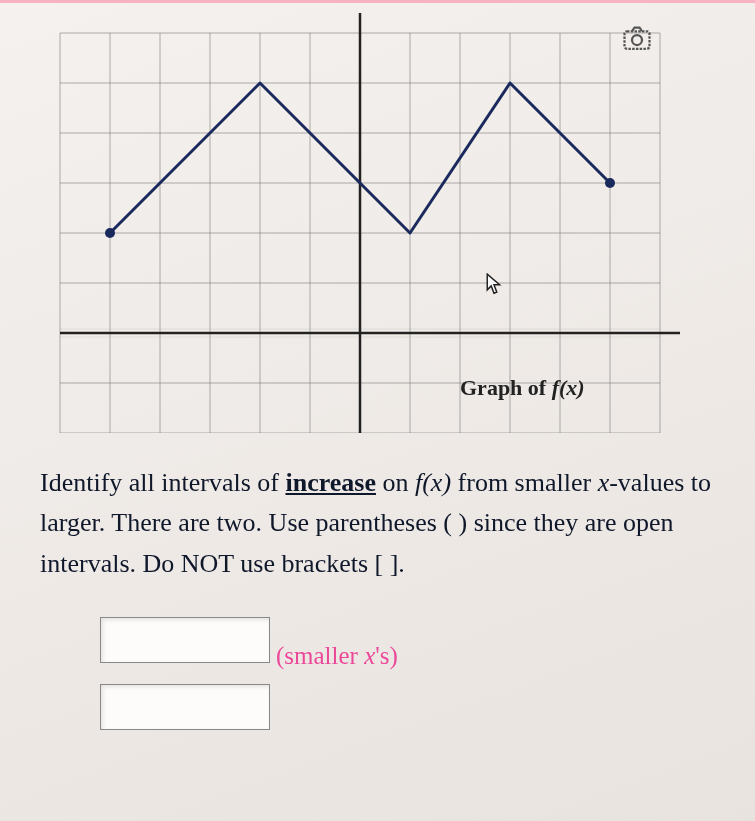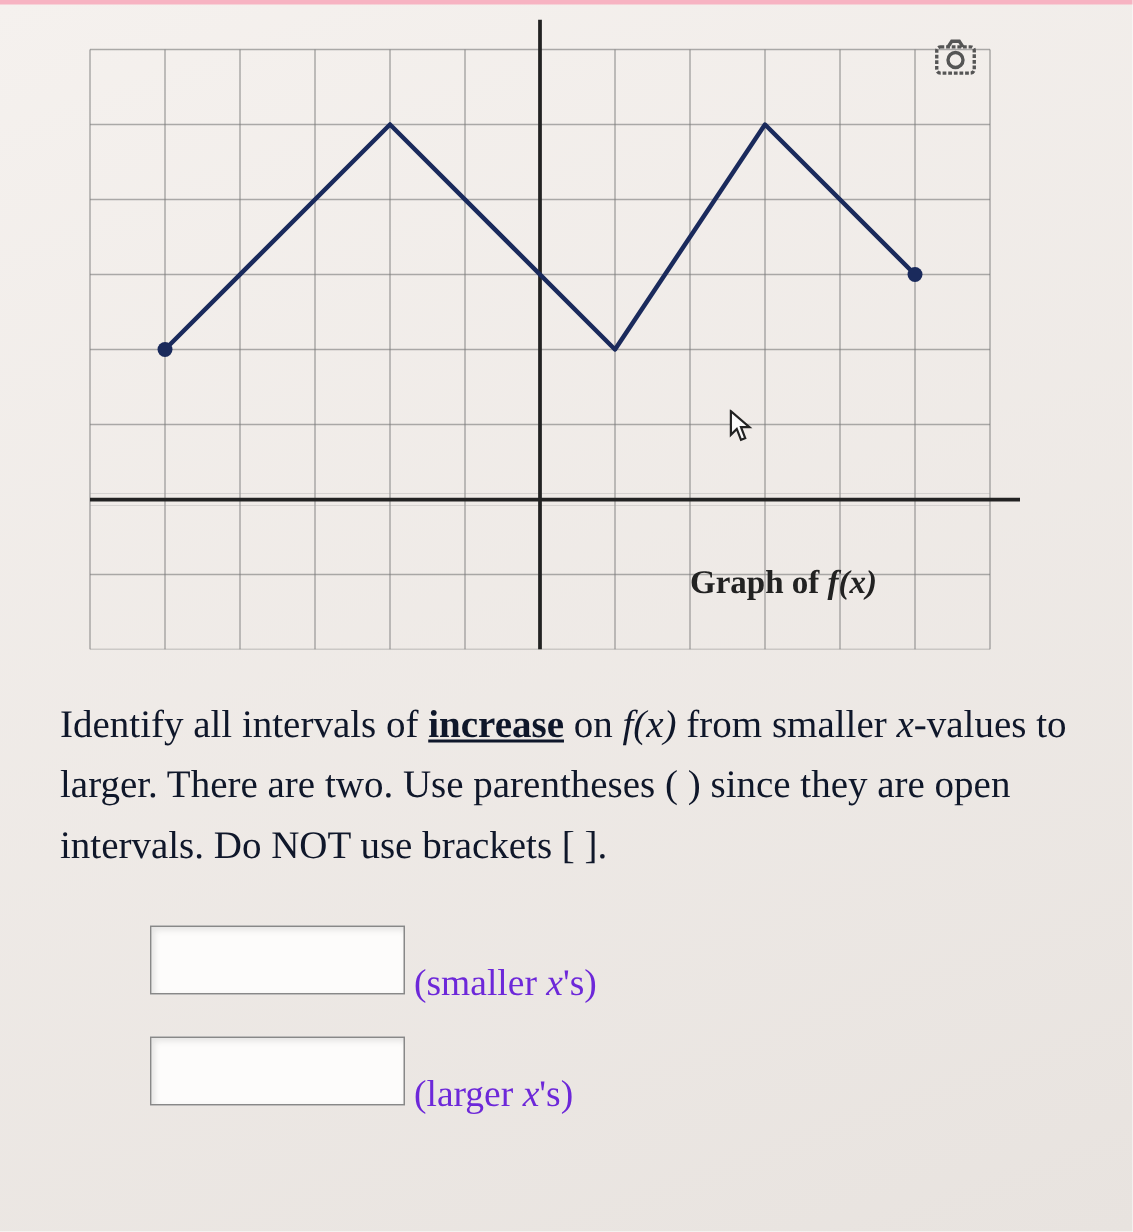--- a/index.html
+++ b/index.html
@@ -83,7 +83,7 @@
   }
   .answer-label {
     font-size: 25px;
-    color: #6d28d9;
+    color: #ec4899;
     margin-left: 6px;
     margin-top: 32px;
   }

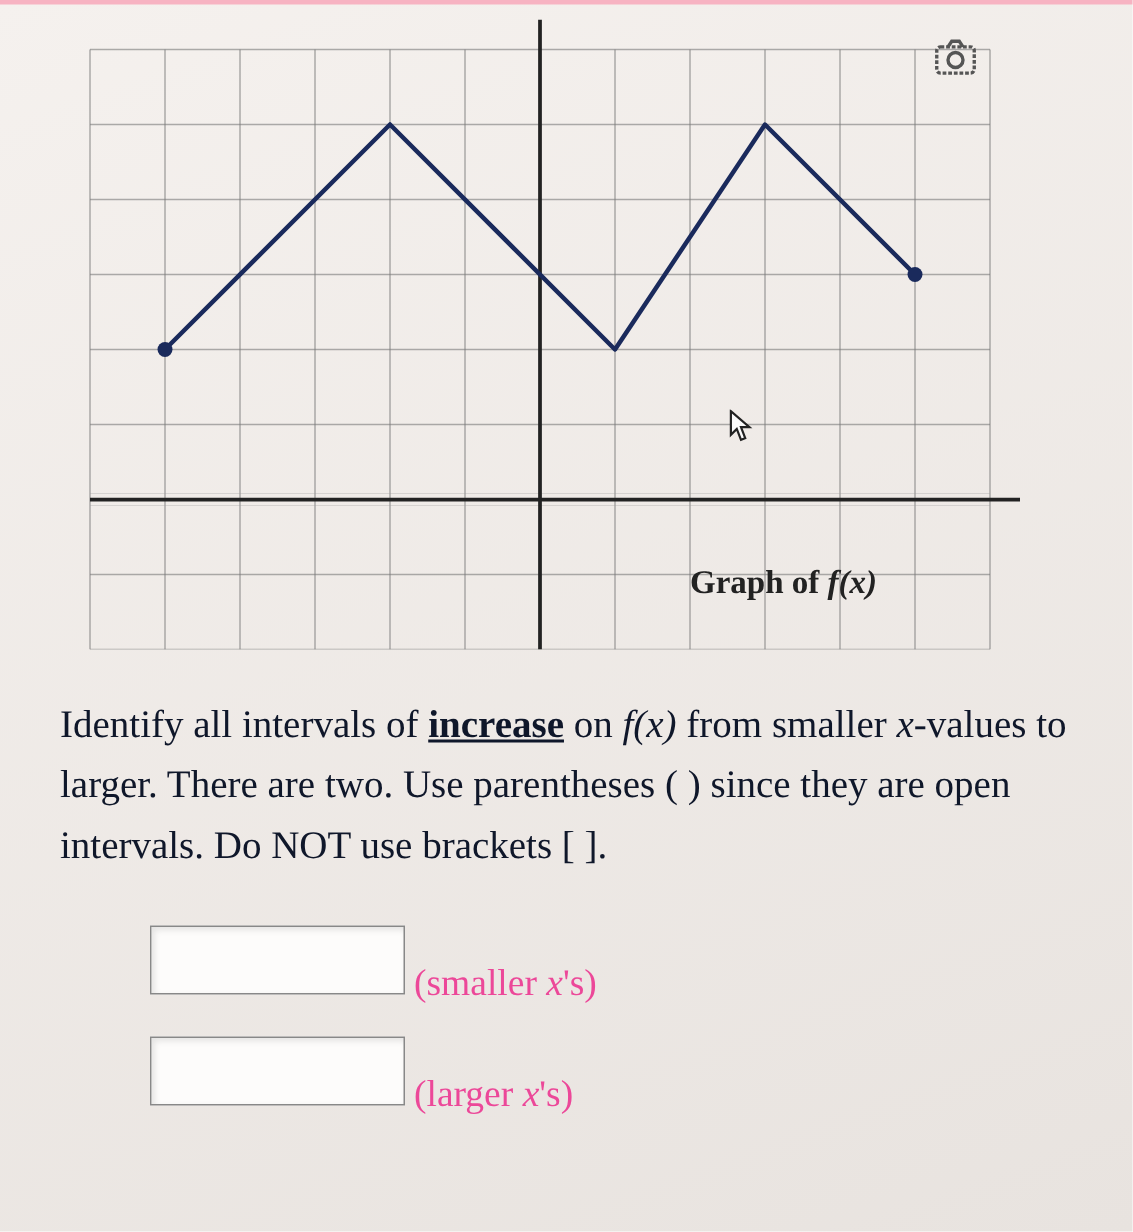--- a/index.html
+++ b/index.html
@@ -165,9 +165,6 @@
 
   <div class="answer-row">
     <input class="answer-box" type="text" value="" style="">
-    <span class="answer-label">
-      <span>(larger </span><span class="xp">x</span><span>'s)</span>
-    </span>
   </div>
 
 </div>

